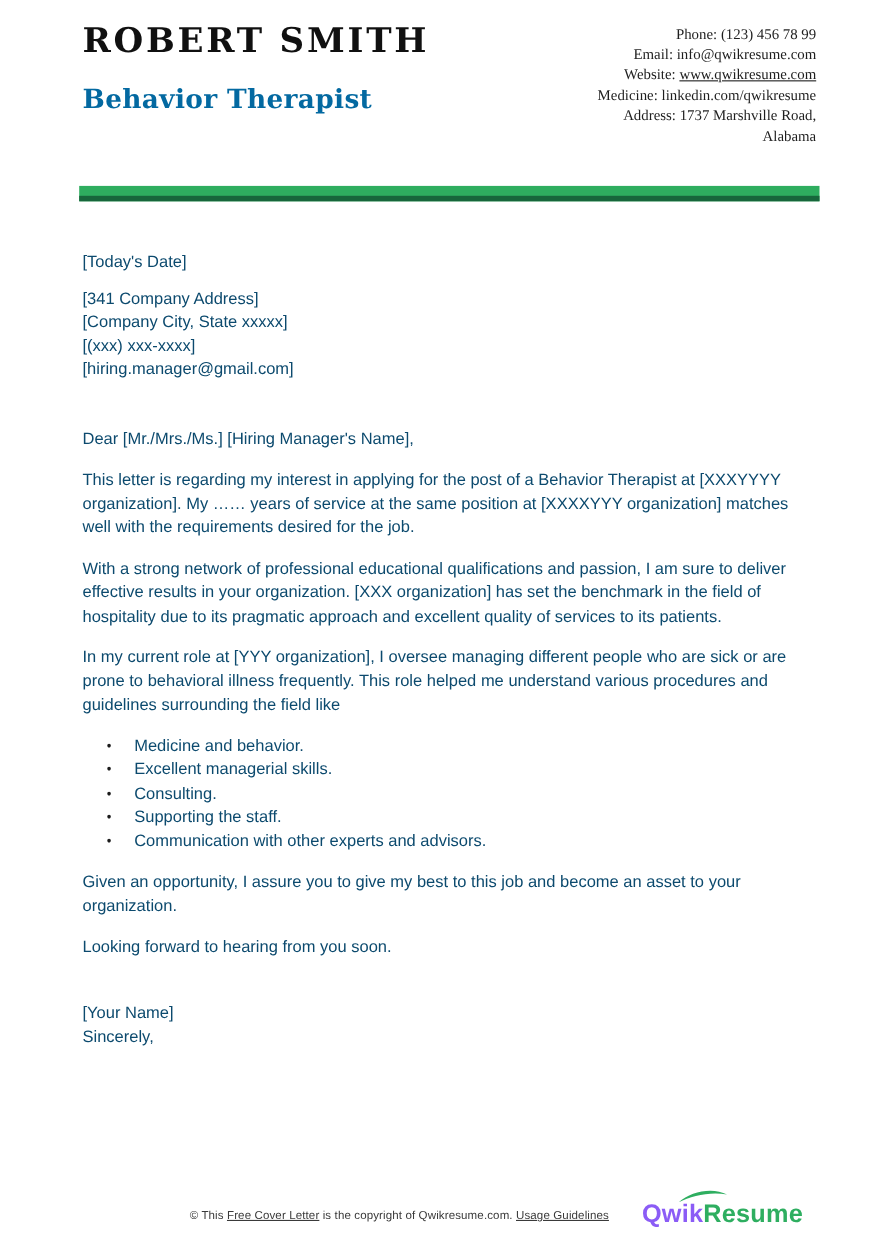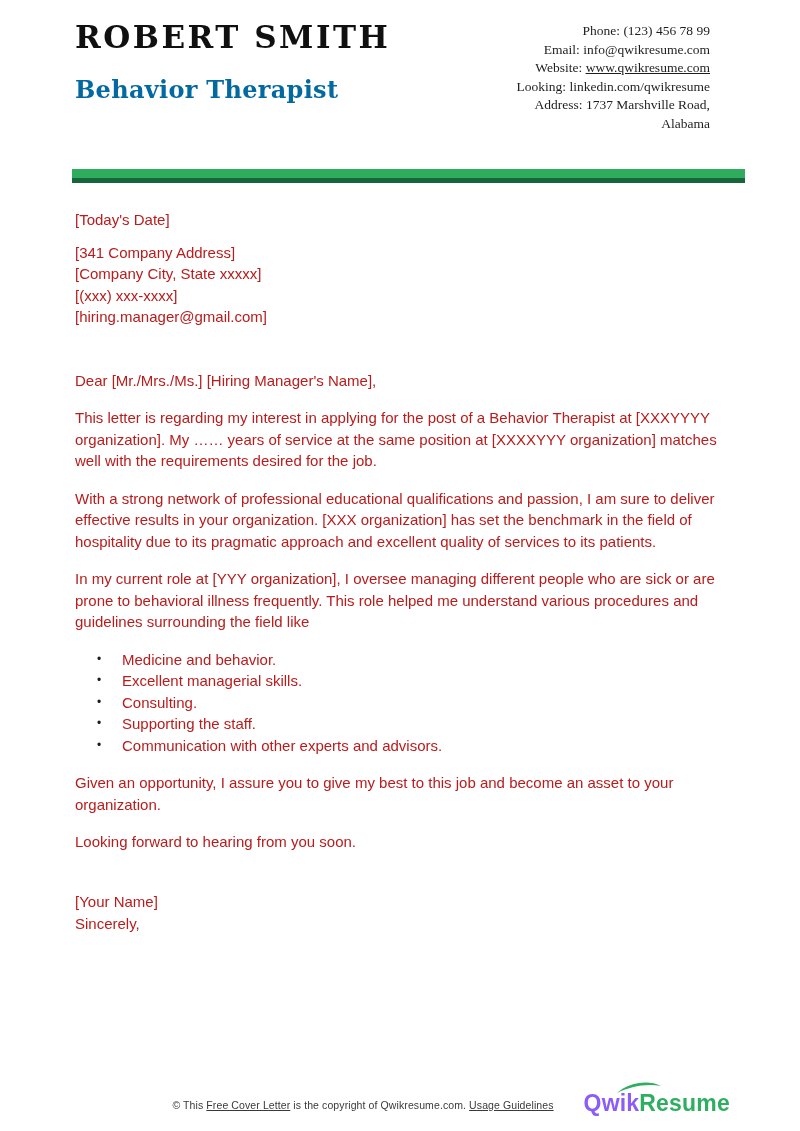--- a/index.html
+++ b/index.html
@@ -19,7 +19,7 @@
     display: flex;
     justify-content: space-between;
     align-items: flex-start;
-    padding: 20px 90px 0 75px;
+    padding: 20px 58px 0 75px;
   }
   .name {
     font-family: "DejaVu Serif", "Liberation Serif", serif;

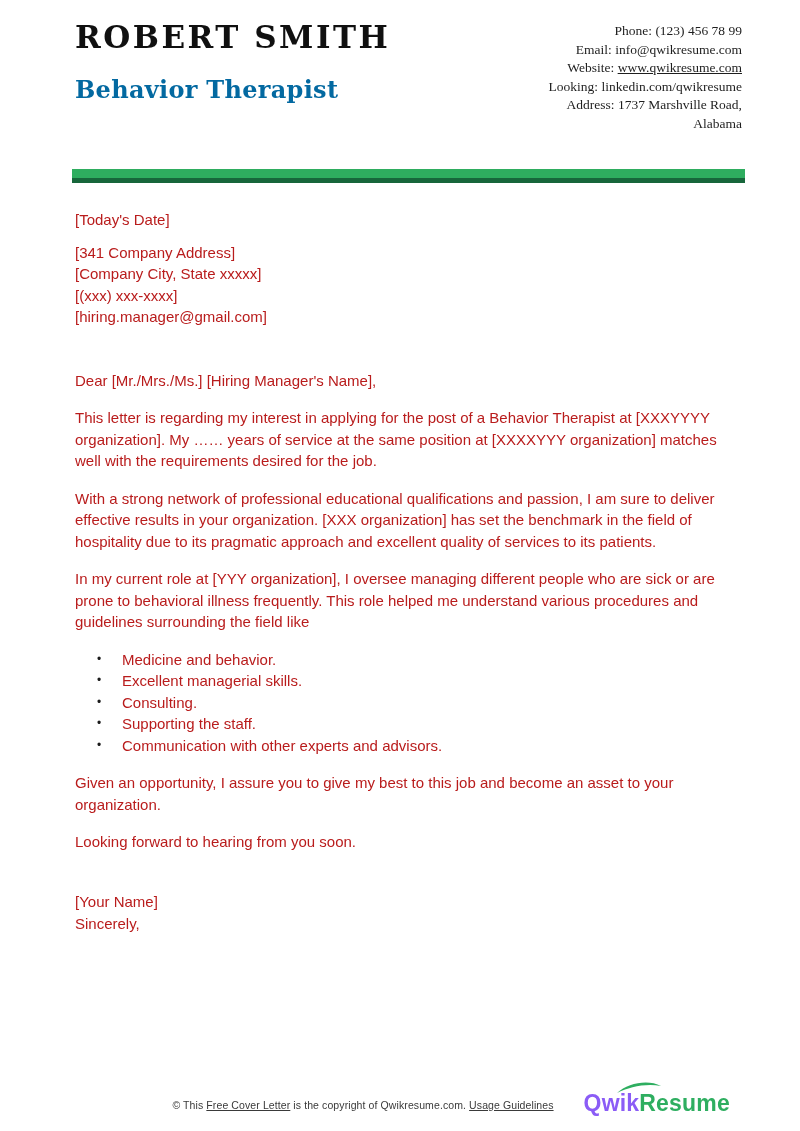--- a/index.html
+++ b/index.html
@@ -157,7 +157,7 @@
         <span class="linklike">www.qwikresume.com</span>
       </div>
       <div>
-        <span>Looking:</span>
+        <span>Medicine:</span>
         <span>linkedin.com/qwikresume</span>
       </div>
       <div>

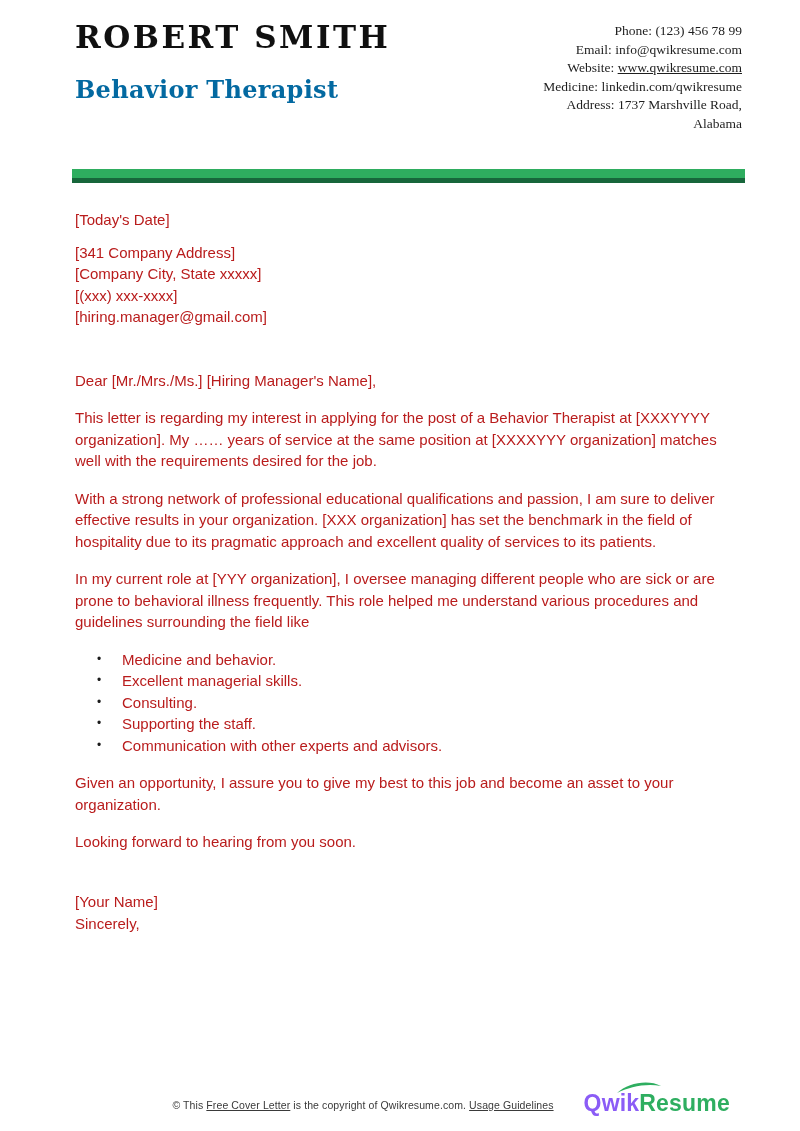--- a/index.html
+++ b/index.html
@@ -61,11 +61,11 @@
 
   
   .letter {
-    padding: 26px 75px 0 75px;
+    padding: 45px 75px 0 75px;
     width: 728px;
     font-size: 15px;
     line-height: 21.5px;
-    color: #b91c1c;
+    color: #0c4a6e;
   }
   .date-line { margin-bottom: 11px; }
   .recipient-block { margin-bottom: 42px; }

